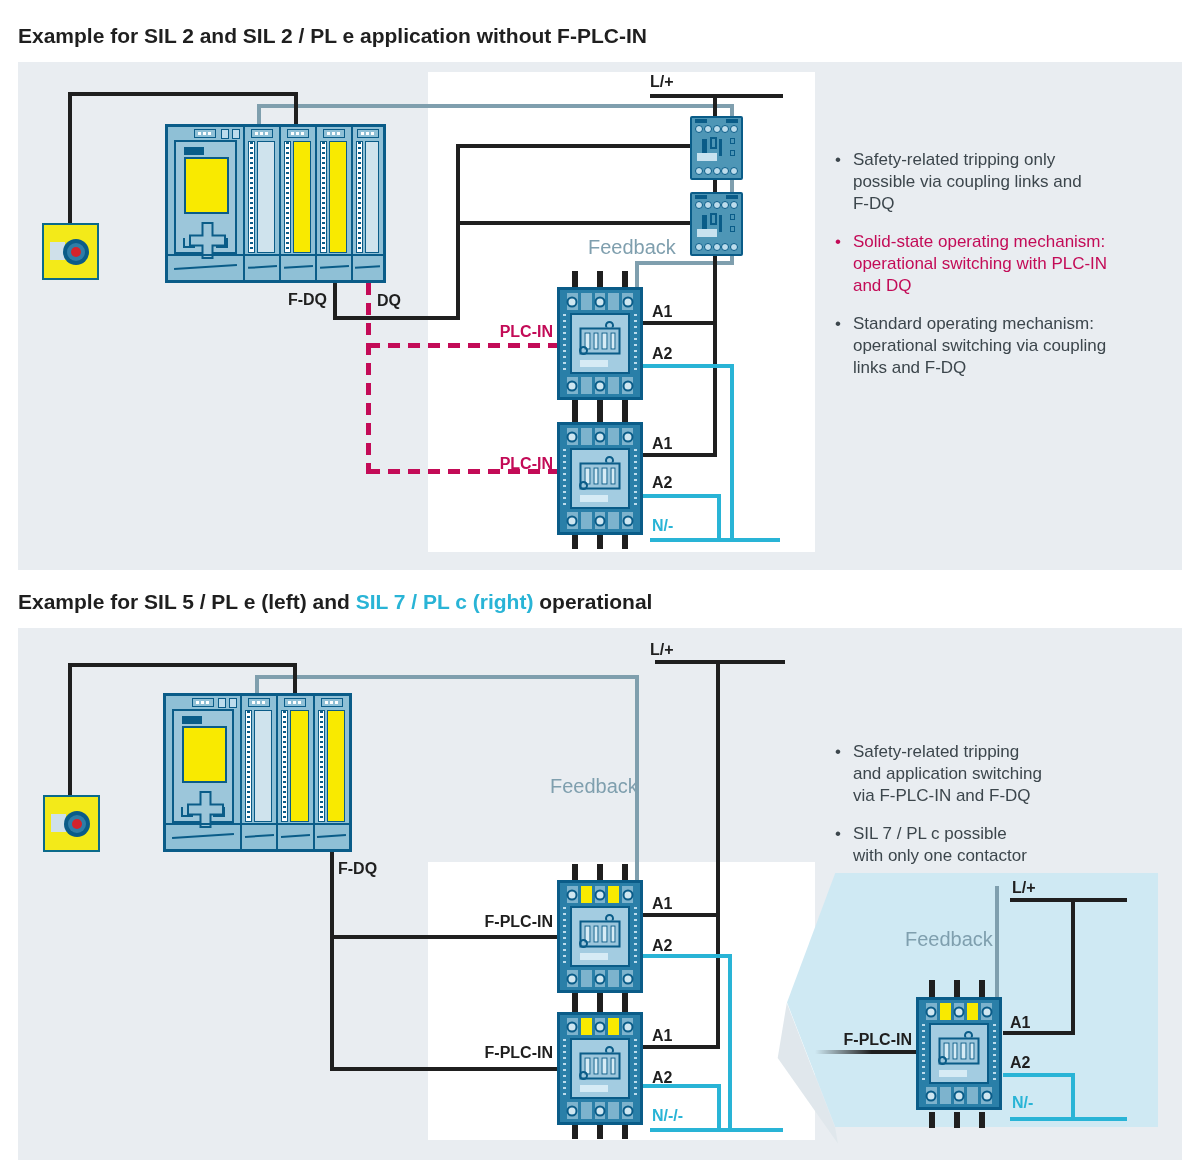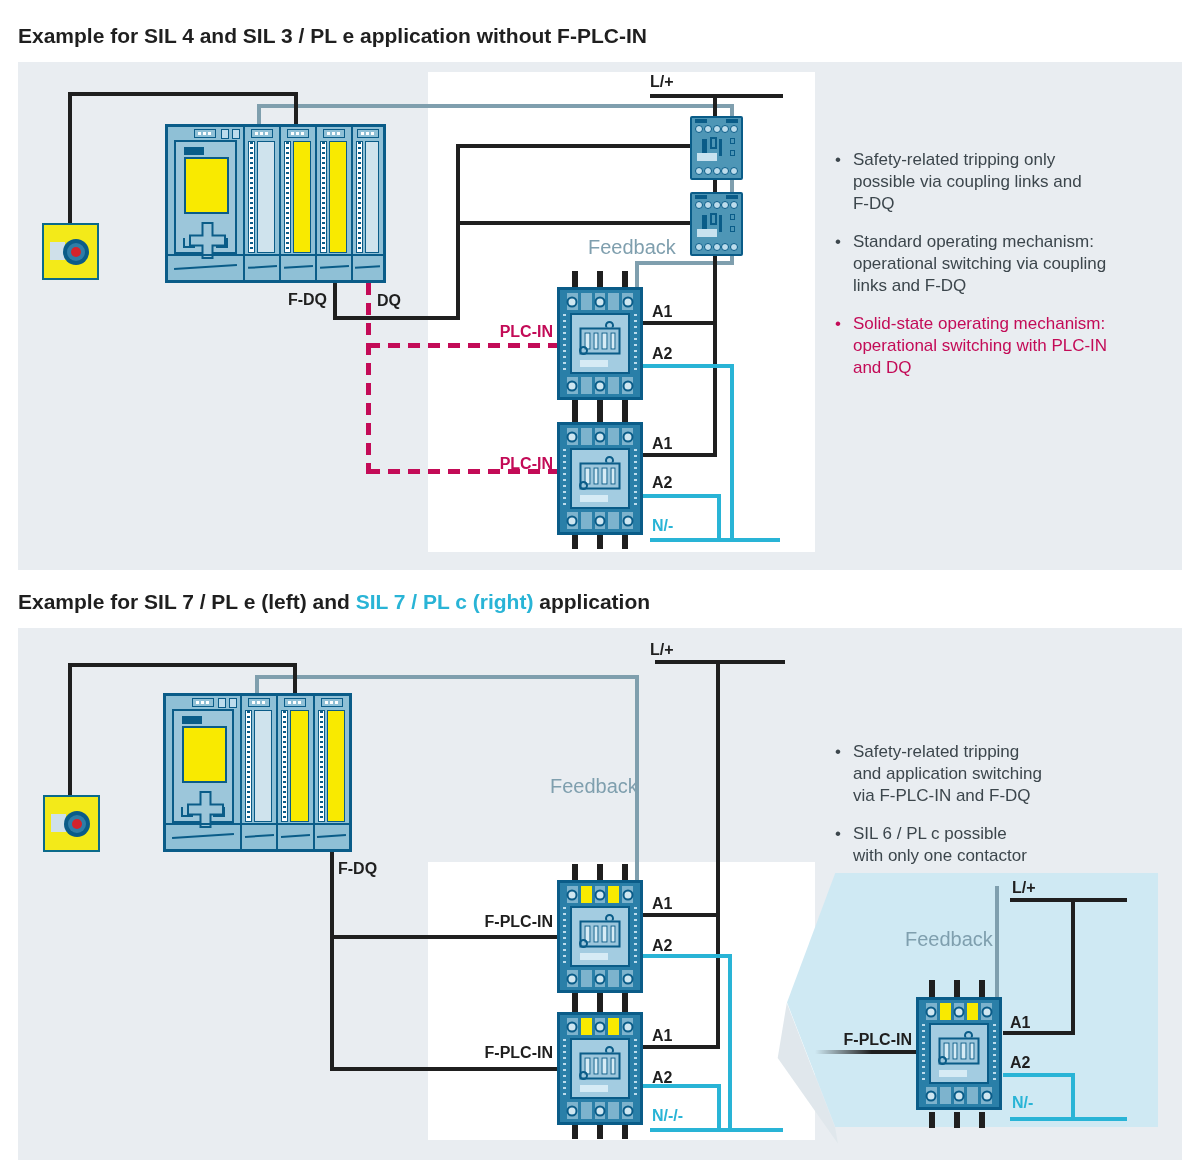--- a/index.html
+++ b/index.html
@@ -110,7 +110,7 @@
 <div class="page">
 
   <div class="title" style="left:18px;top:24px;">
-    <span>Example for SIL 4 and SIL 3 / PL e application without F-PLC-IN</span>
+    <span>Example for SIL 2 and SIL 2 / PL e application without F-PLC-IN</span>
   </div>
   <div class="title" style="left:18px;top:590px;">
     <span>Example for SIL 7 / PL e (left) and </span><span class="hl">SIL 7 / PL c (right)</span><span> application</span>

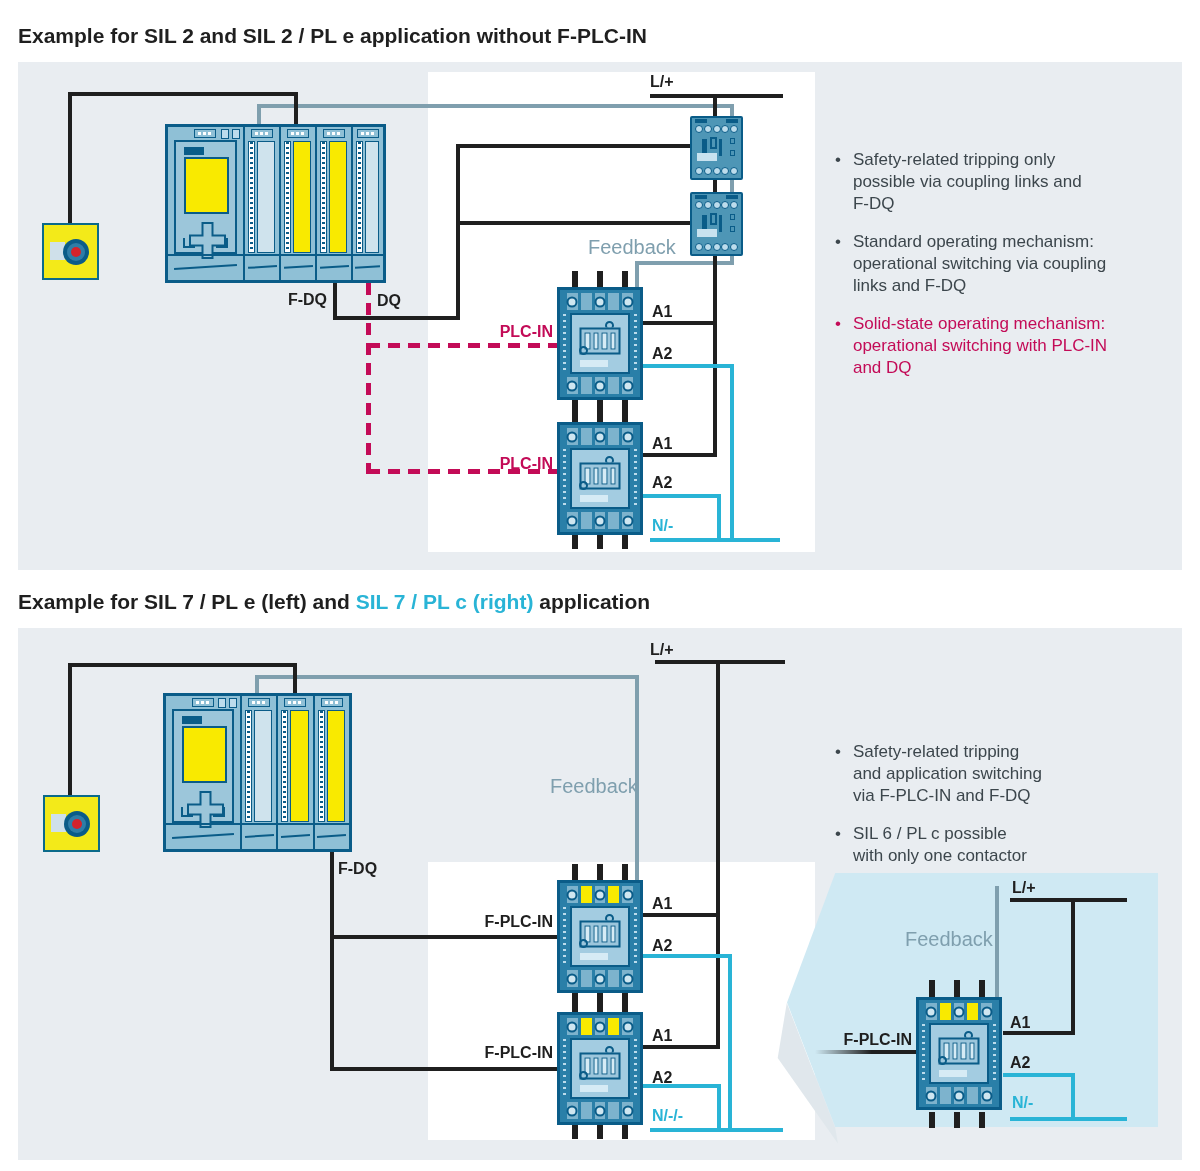--- a/index.html
+++ b/index.html
@@ -334,15 +334,15 @@
 possible via coupling links and
 F-DQ</span>
       </div>
+    <div class="bullet mag">
+        <span>Solid-state operating mechanism:
+operational switching with PLC-IN
+and DQ</span>
+      </div>
     <div class="bullet">
         <span>Standard operating mechanism:
 operational switching via coupling
 links and F-DQ</span>
-      </div>
-    <div class="bullet mag">
-        <span>Solid-state operating mechanism:
-operational switching with PLC-IN
-and DQ</span>
       </div>
   </div>
 

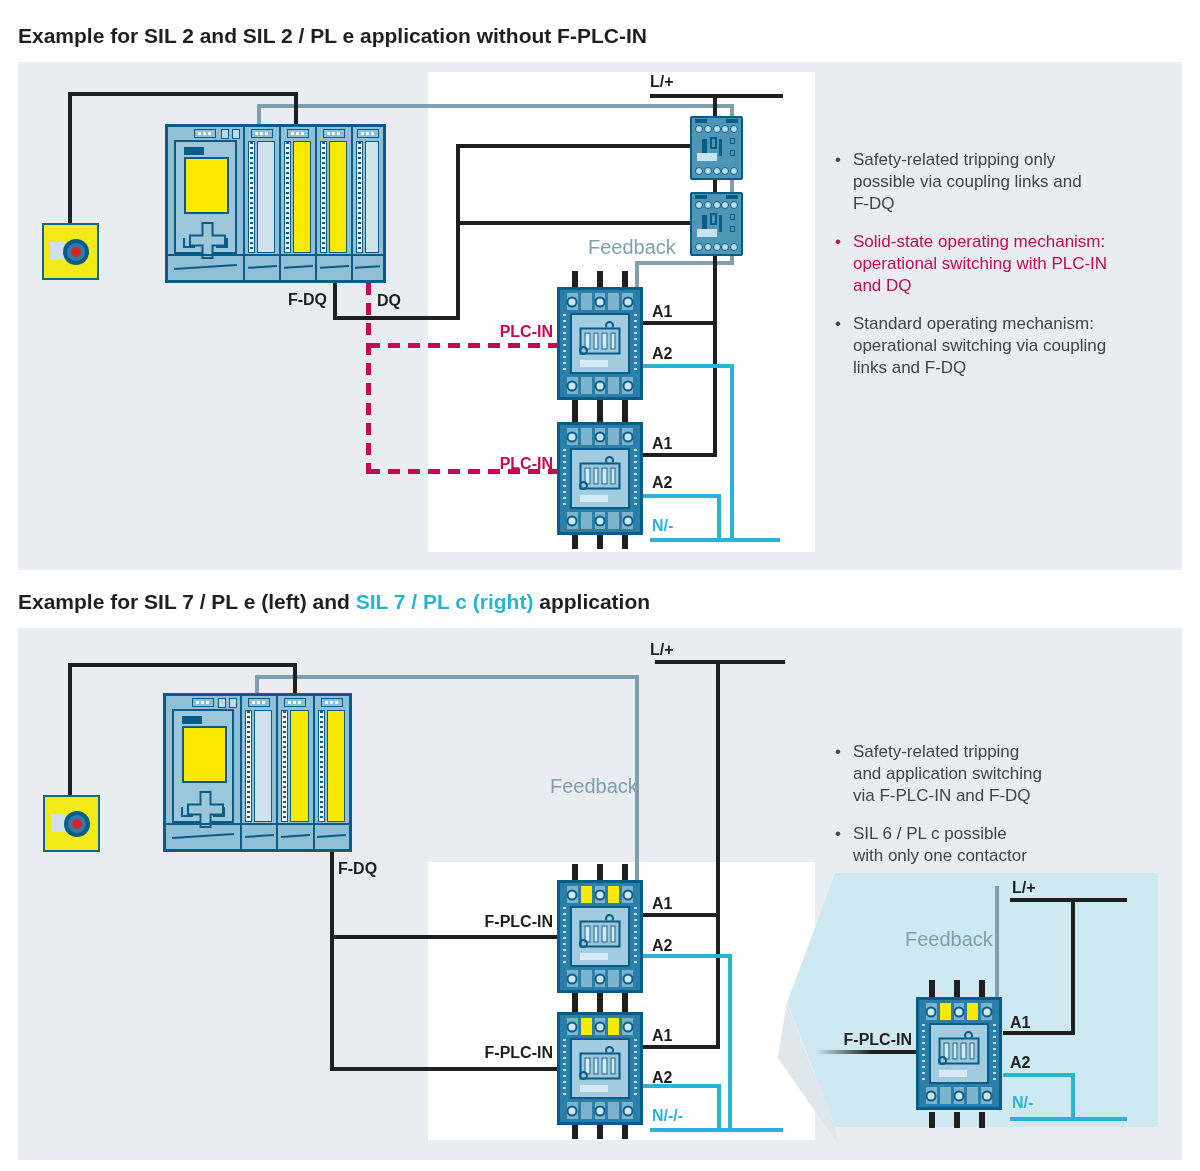--- a/index.html
+++ b/index.html
@@ -113,7 +113,7 @@
     <span>Example for SIL 2 and SIL 2 / PL e application without F-PLC-IN</span>
   </div>
   <div class="title" style="left:18px;top:590px;">
-    <span>Example for SIL 7 / PL e (left) and </span><span class="hl">SIL 7 / PL c (right)</span><span> application</span>
+    <span>Example for SIL 5 / PL e (left) and </span><span class="hl">SIL 7 / PL c (right)</span><span> application</span>
   </div>
 
   <div class="panel" style="left:18px;top:62px;width:1164px;height:508px;"></div>

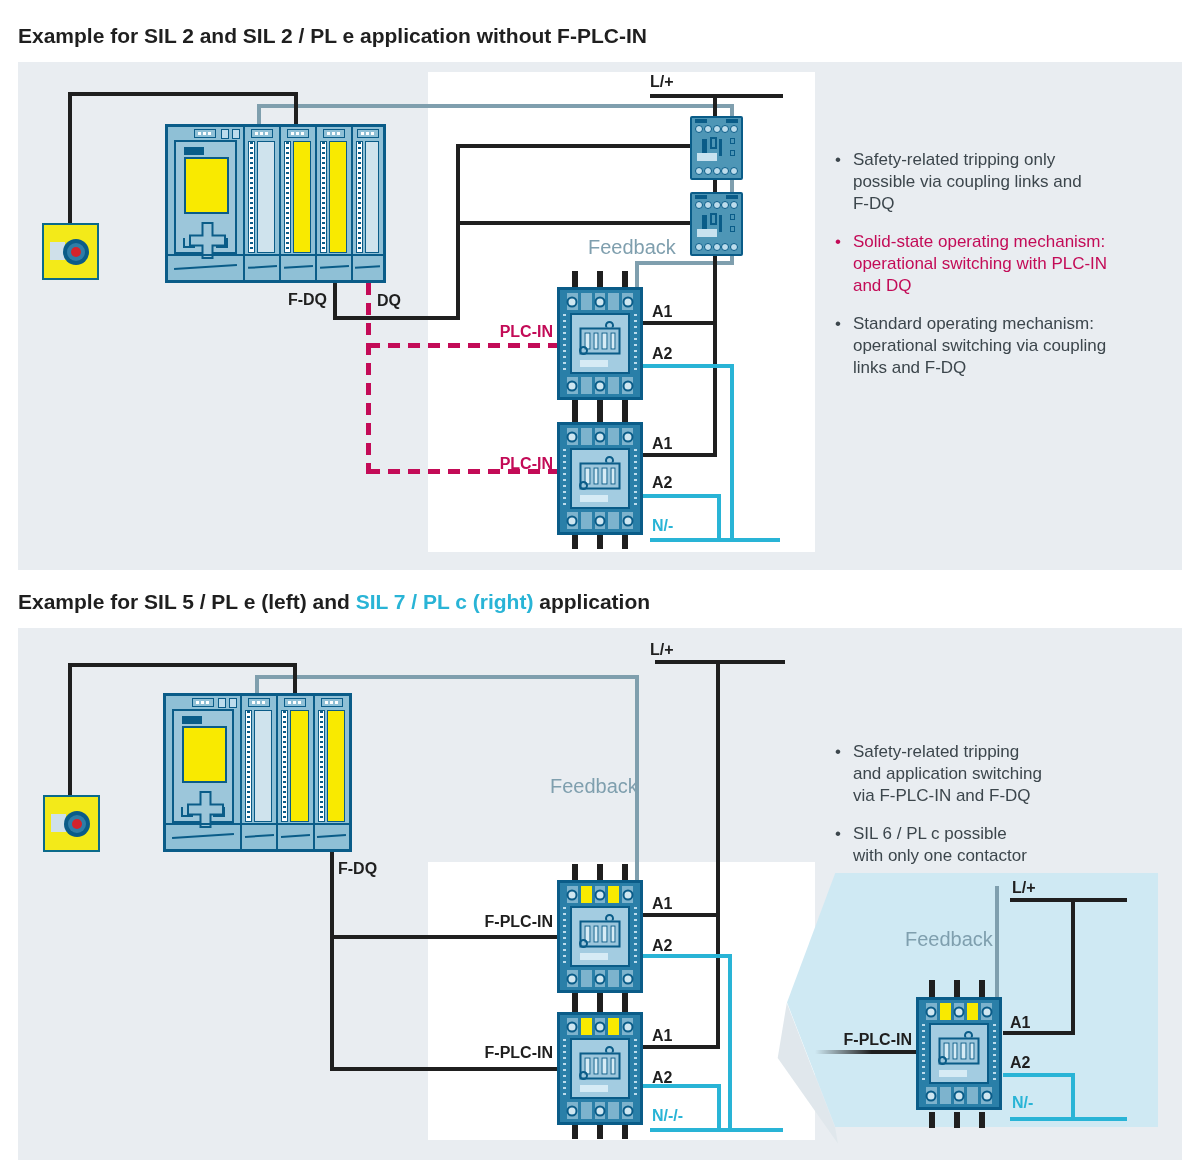--- a/index.html
+++ b/index.html
@@ -113,7 +113,7 @@
     <span>Example for SIL 2 and SIL 2 / PL e application without F-PLC-IN</span>
   </div>
   <div class="title" style="left:18px;top:590px;">
-    <span>Example for SIL 5 / PL e (left) and </span><span class="hl">SIL 7 / PL c (right)</span><span> application</span>
+    <span>Example for SIL 5 / PL e (left) and </span><span class="hl">SIL 7 / PL c (right)</span><span> operational</span>
   </div>
 
   <div class="panel" style="left:18px;top:62px;width:1164px;height:508px;"></div>

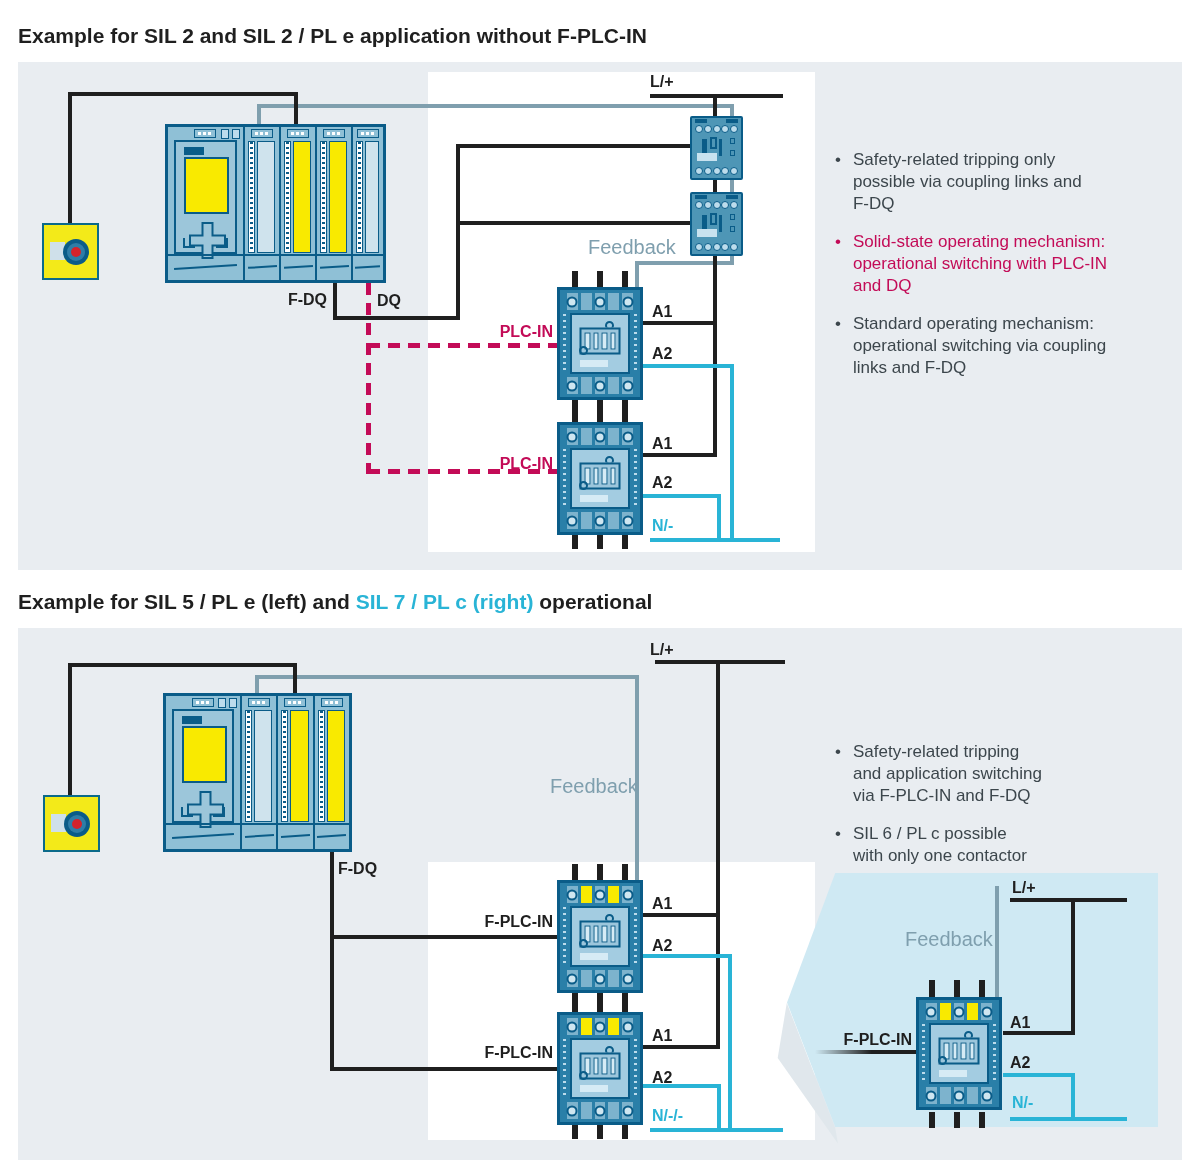--- a/index.html
+++ b/index.html
@@ -554,7 +554,7 @@
 via F-PLC-IN and F-DQ</span>
       </div>
     <div class="bullet">
-        <span>SIL 6 / PL c possible
+        <span>SIL 7 / PL c possible
 with only one contactor</span>
       </div>
   </div>

